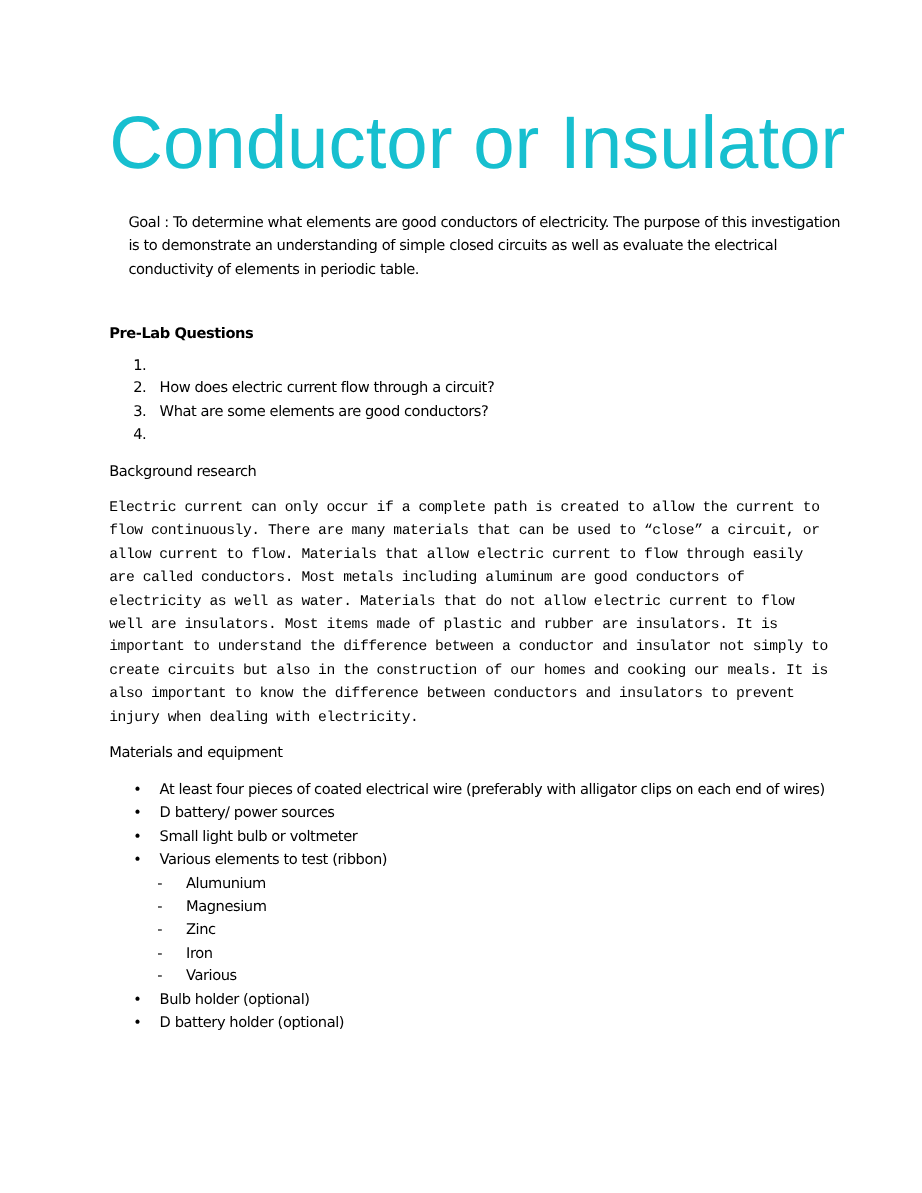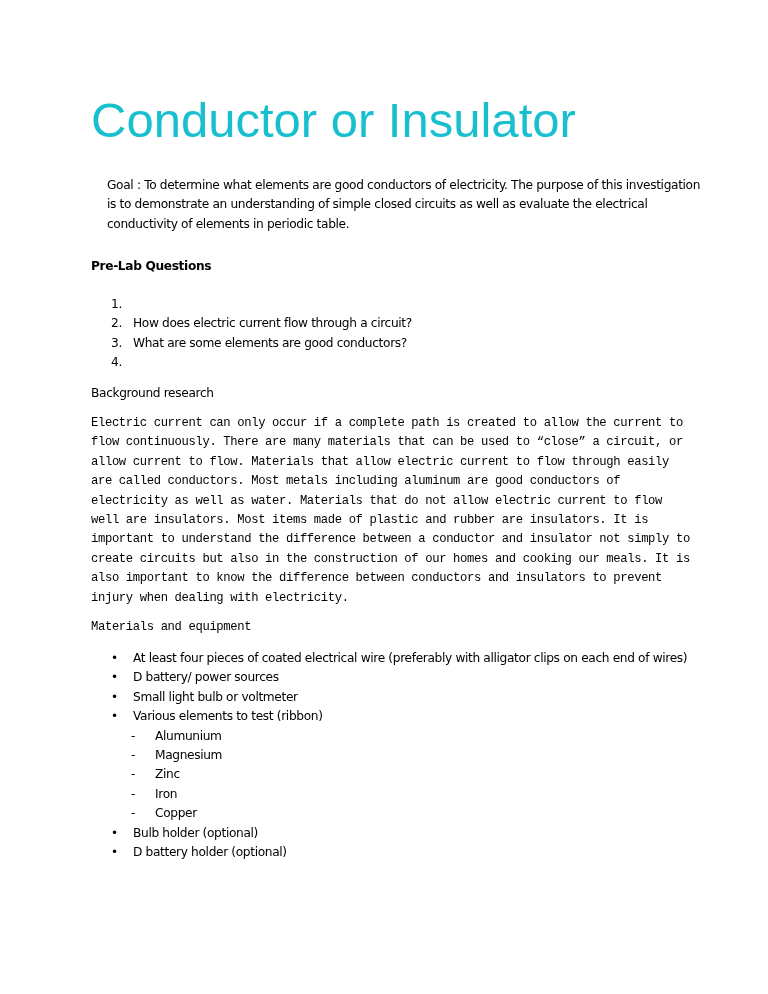--- a/index.html
+++ b/index.html
@@ -28,7 +28,7 @@
       margin: 0;
       font-family: "Liberation Sans", sans-serif;
       font-weight: normal;
-      font-size: 49px;
+      font-size: 62px;
       line-height: 60px;
       color: #17bfcf;
       white-space: nowrap;

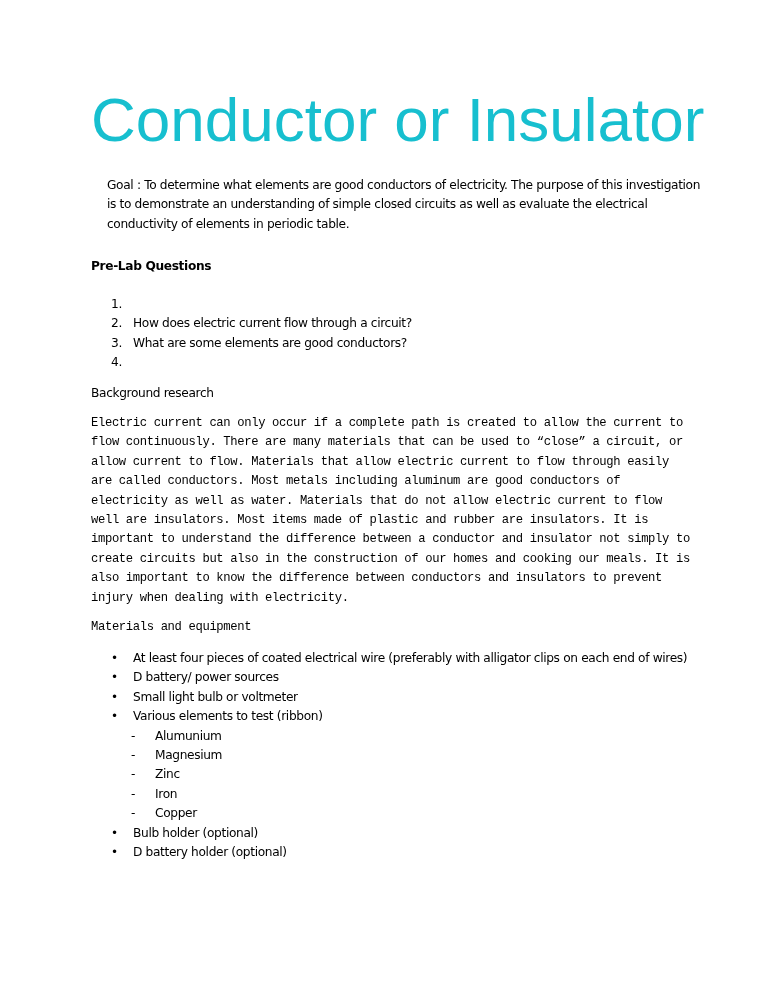--- a/index.html
+++ b/index.html
@@ -49,7 +49,7 @@
     .prelab-heading {
       position: absolute;
       left: 0;
-      top: 257px;
+      top: 269px;
       margin: 0;
       font-weight: bold;
     }

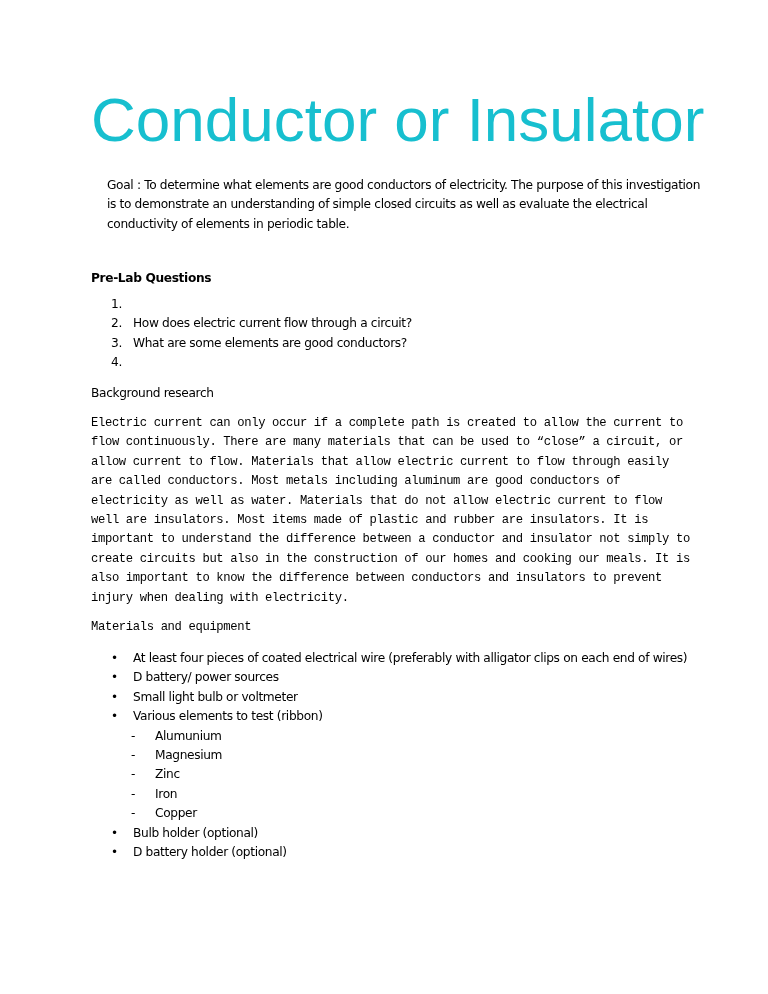--- a/index.html
+++ b/index.html
@@ -90,7 +90,6 @@
       left: 0;
       top: 618px;
       margin: 0;
-      font-family: Liberation Mono, monospace;
     }
     .mlist {
       position: absolute;

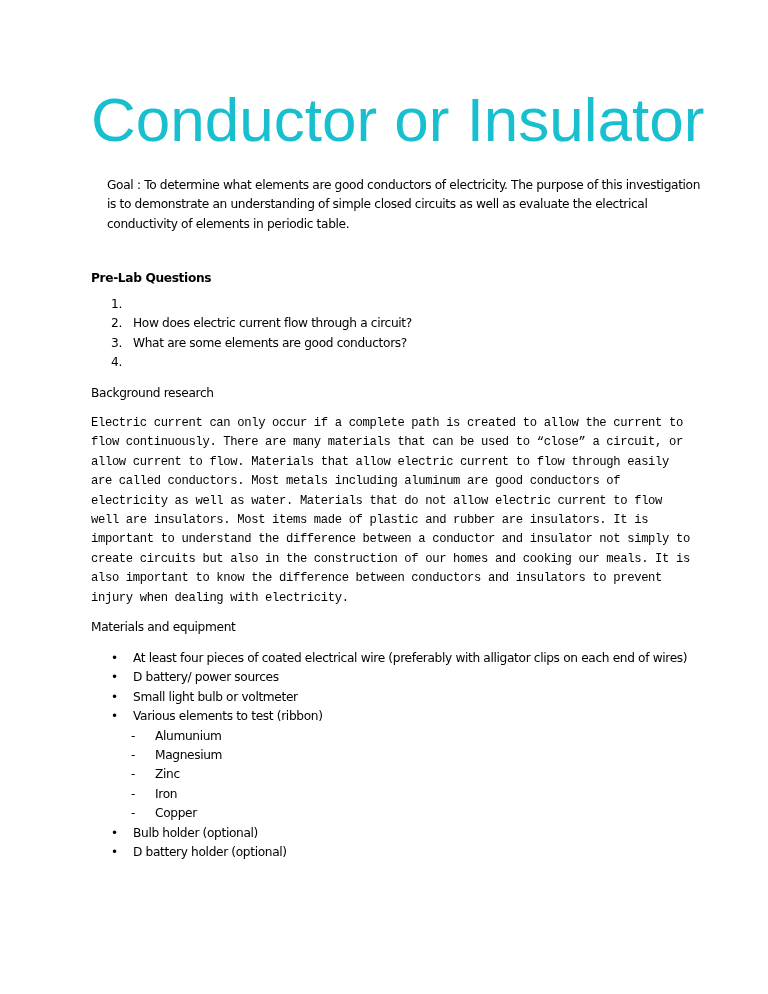--- a/index.html
+++ b/index.html
@@ -196,7 +196,7 @@
         </li>
         <li>
           <span class="dash">-</span>
-          <span>Copper</span>
+          <span>Various</span>
         </li>
       </ul>
     </li>

